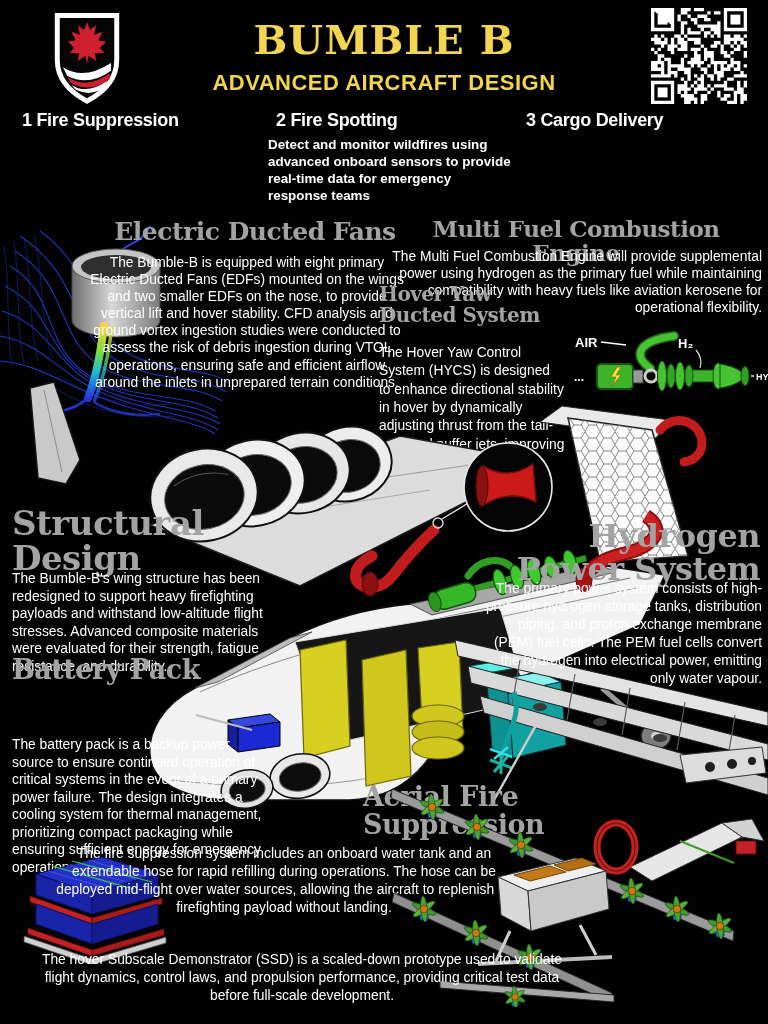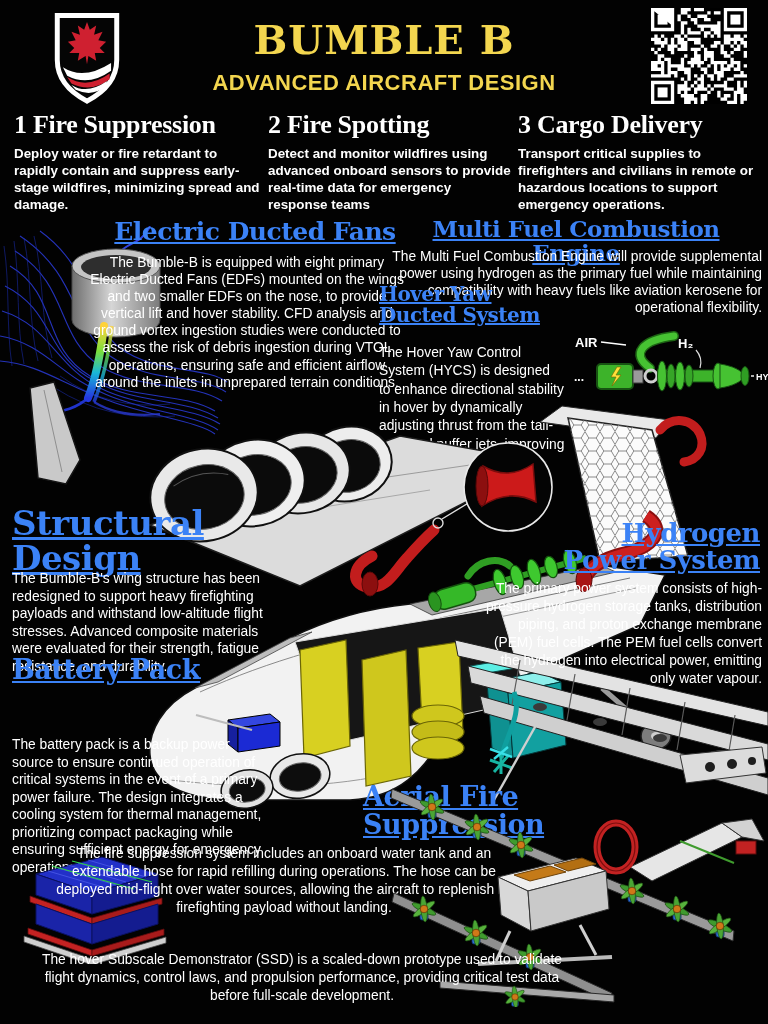--- a/index.html
+++ b/index.html
@@ -18,8 +18,8 @@
        font-size:40px; color:#f3d64f; letter-spacing:1px; text-align:center; }
   .poster-sub{ font-weight:700; font-size:22px; color:#f3d64f; letter-spacing:.5px;
        text-align:center; }
-  .mission h2{ font-family:Liberation Serif, serif; font-weight:700;
-       font-size:26px; letter-spacing:-0.3px; margin-bottom:5px; white-space:nowrap;}
+  .mission h2{ font-family:Liberation Sans, sans-serif; font-weight:700;
+       font-size:18px; letter-spacing:-0.3px; margin-bottom:5px; white-space:nowrap;margin-left:8px;}
   .mission p{ font-weight:700; font-size:13.4px; line-height:1.27; }
   svg{ display:block; }
   .nopoint{ pointer-events:none; }

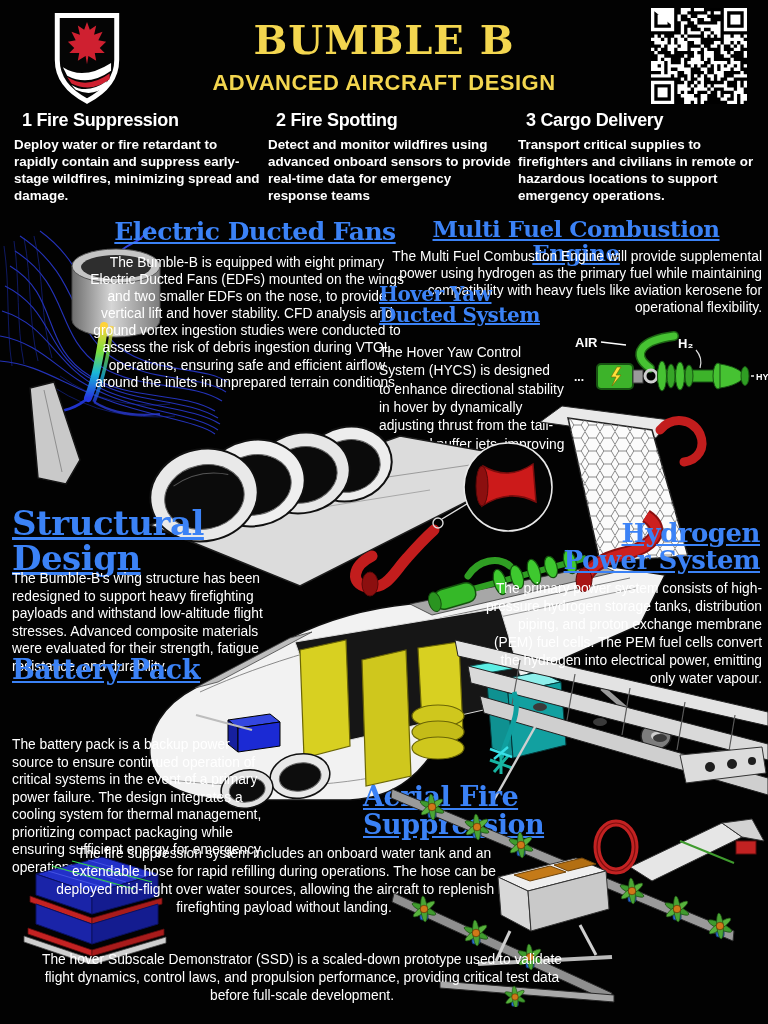--- a/index.html
+++ b/index.html
@@ -60,7 +60,6 @@
   <div class="abs mission" style="left:14px; top:110px; width:246px;">
     <h2><span>1</span>
         <span>Fire Suppression</span></h2>
-    <p>Deploy water or fire retardant to rapidly contain and suppress early-stage wildfires, minimizing spread and damage.</p>
   </div>
   <div class="abs mission" style="left:268px; top:110px; width:246px;">
     <h2><span>2</span>

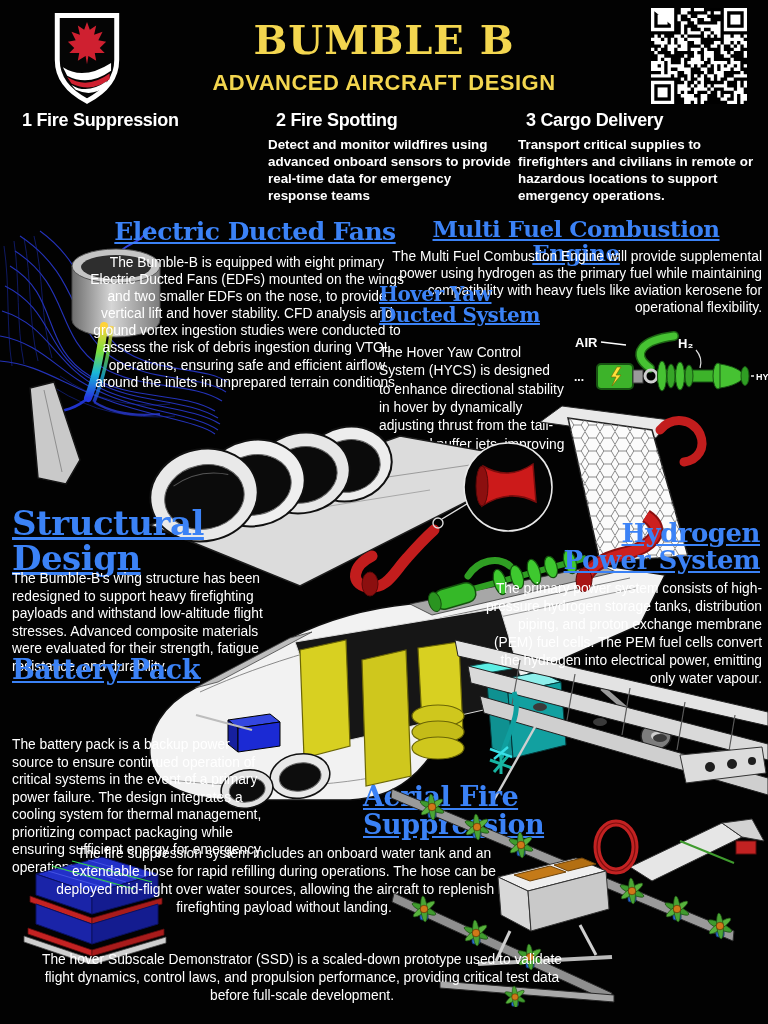--- a/index.html
+++ b/index.html
@@ -69,7 +69,6 @@
   <div class="abs mission" style="left:518px; top:110px; width:246px;">
     <h2><span>3</span>
         <span>Cargo Delivery</span></h2>
-    <p>Transport critical supplies to firefighters and civilians in remote or hazardous locations to support emergency operations.</p>
   </div>
 
   <div class="abs nopoint" style="left:0; top:226px; width:228px; height:214px;">

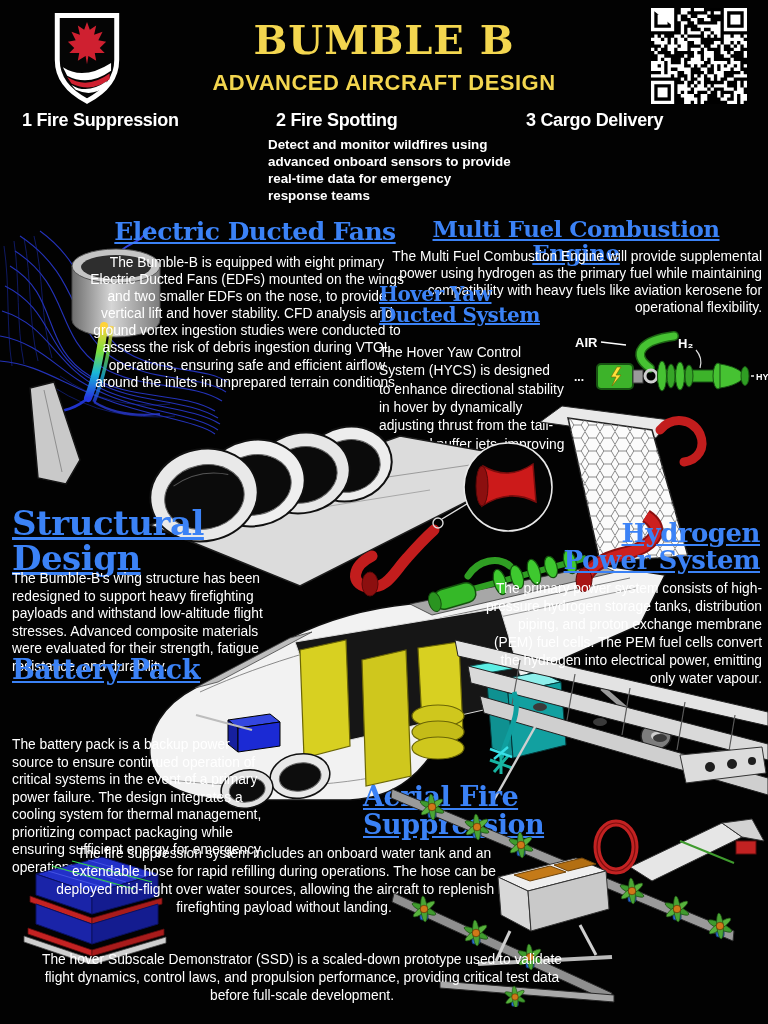--- a/index.html
+++ b/index.html
@@ -11,7 +11,7 @@
   .abs{ position:absolute; }
   
   .sh{ font-family:"DejaVu Serif","Liberation Serif",serif; font-weight:700;
-       color:#3b82f6; letter-spacing:-0.5px; line-height:1.04;text-decoration:underline; }
+       color:#a3a3a3; letter-spacing:-0.5px; line-height:1.04; }
   
   .bt{ font-size:13.8px; line-height:1.24; color:#fff; }
   .poster-title{ font-family:"DejaVu Serif","Liberation Serif",serif; font-weight:700;

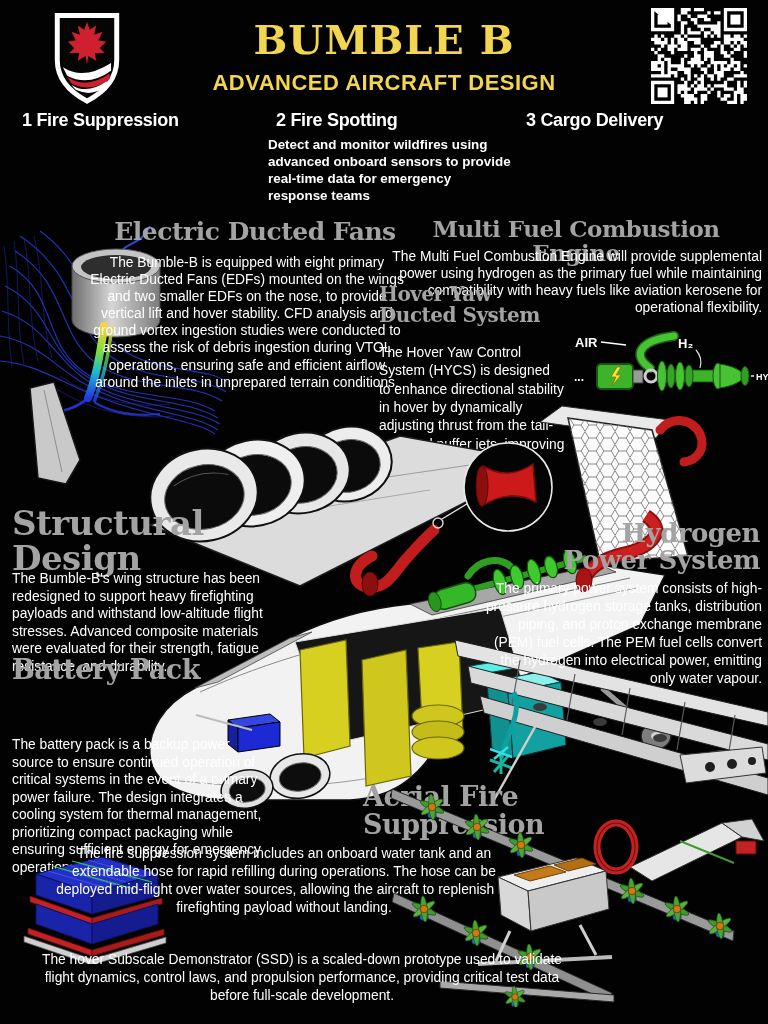--- a/index.html
+++ b/index.html
@@ -307,7 +307,7 @@
   </div>
   <div class="abs bt" style="left:12px; top:570px; width:254px; line-height:1.27;">The Bumble-B's wing structure has been redesigned to support heavy firefighting payloads and withstand low-altitude flight stresses. Advanced composite materials were evaluated for their strength, fatigue resistance, and durability.</div>
 
-  <div class="abs sh" style="left:488px; top:520px; width:272px; text-align:right; font-size:26px;">
+  <div class="abs sh" style="left:488px; top:520px; width:272px; text-align:right; font-size:32px;">
     <div>Hydrogen</div>
     <div>Power System</div>
   </div>

